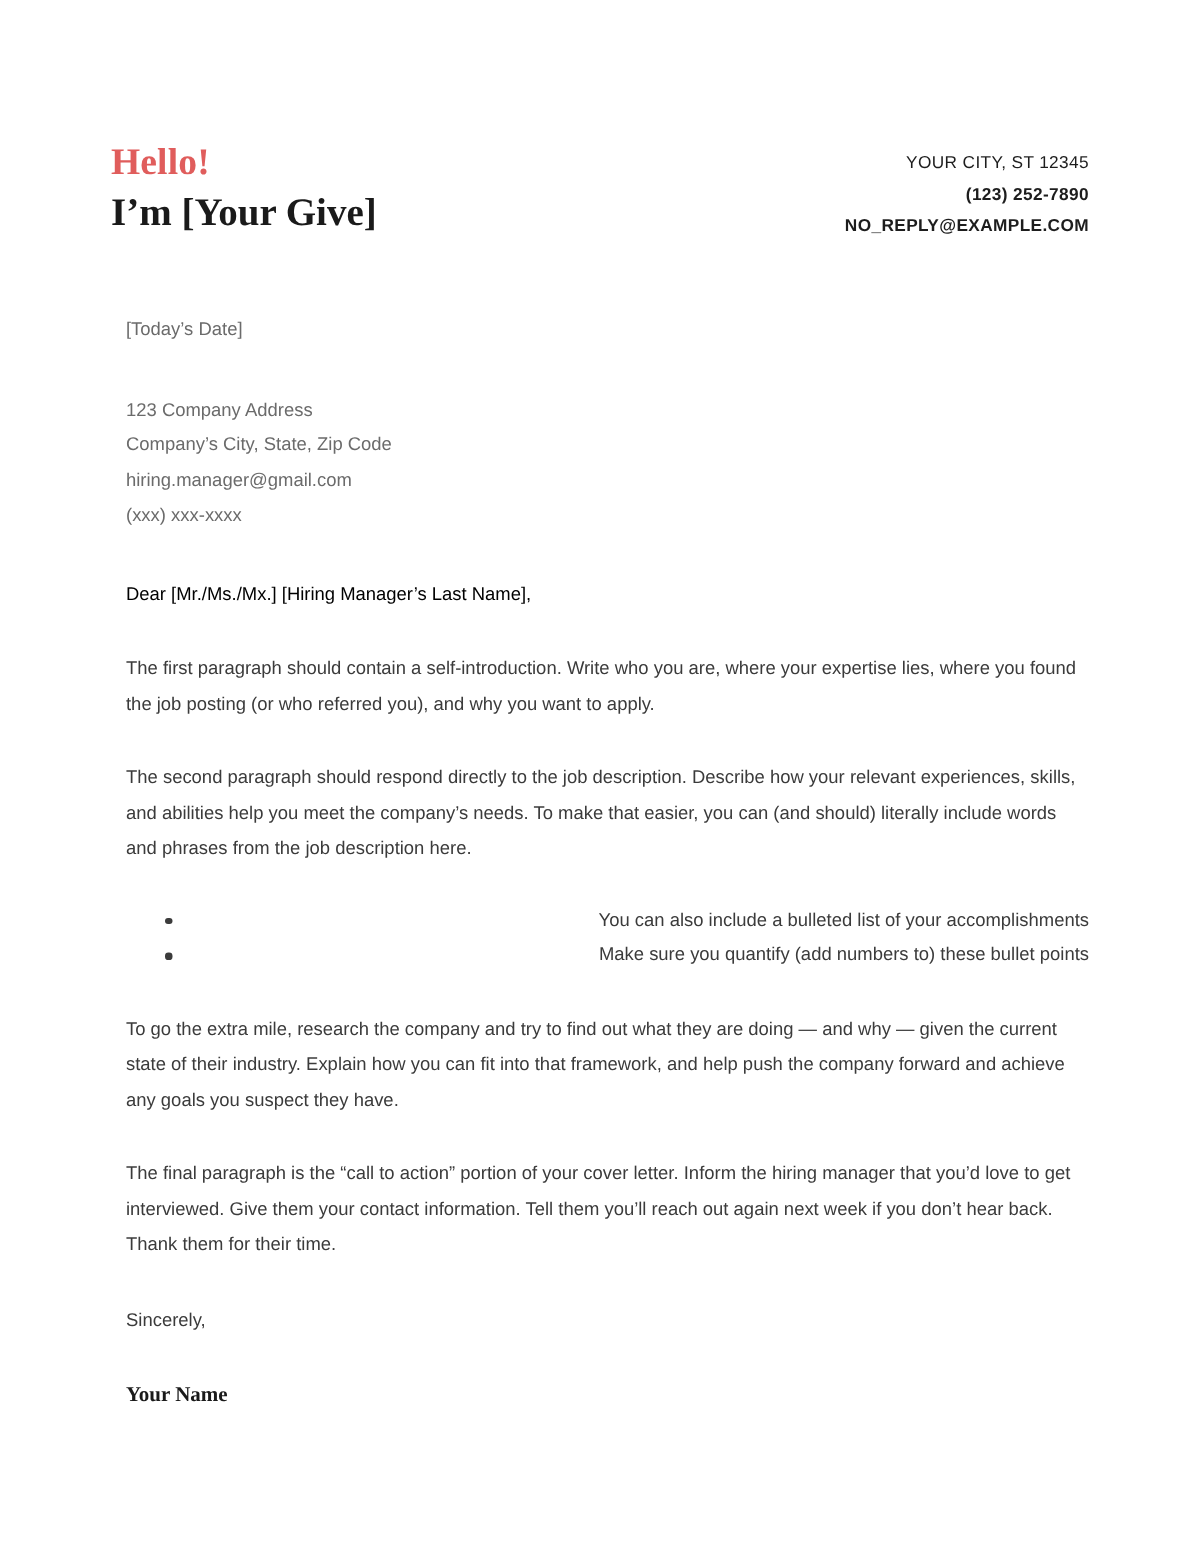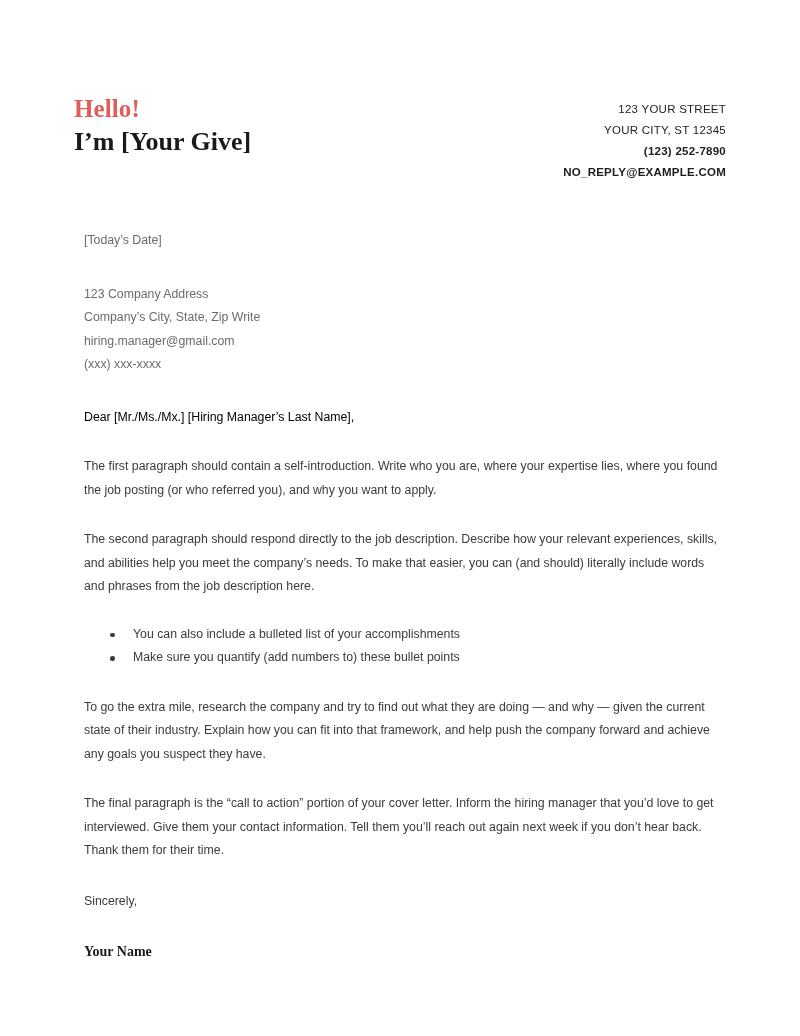--- a/index.html
+++ b/index.html
@@ -145,7 +145,6 @@
     </div>
 
     <div class="contact-block">
-      <span class="contact-line">123 YOUR STREET</span>
       <span class="contact-line">YOUR CITY, ST 12345</span>
       <span class="contact-line strong">(123) 252-7890</span>
       <span class="contact-line strong">NO_REPLY@EXAMPLE.COM</span>

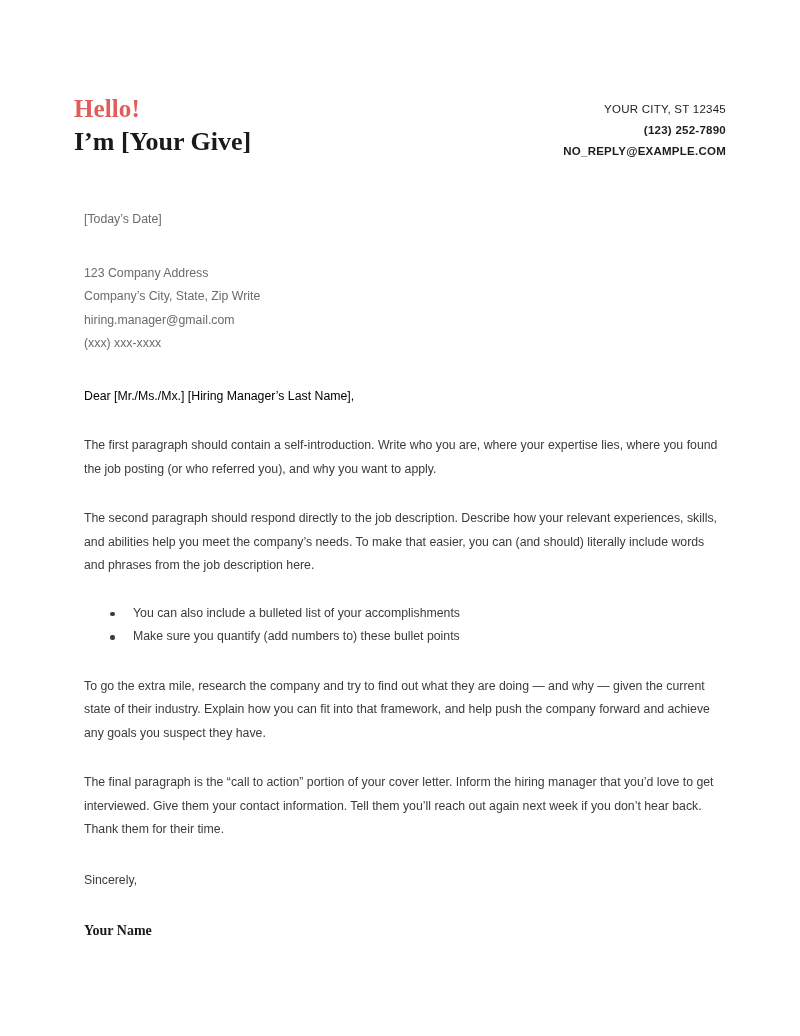--- a/index.html
+++ b/index.html
@@ -158,7 +158,7 @@
 
     <div class="recipient-block">
       <span class="recipient-line">123 Company Address</span>
-      <span class="recipient-line">Company’s City, State, Zip Write</span>
+      <span class="recipient-line">Company’s City, State, Zip Code</span>
       <span class="recipient-line">hiring.manager@gmail.com</span>
       <span class="recipient-line">(xxx) xxx-xxxx</span>
     </div>

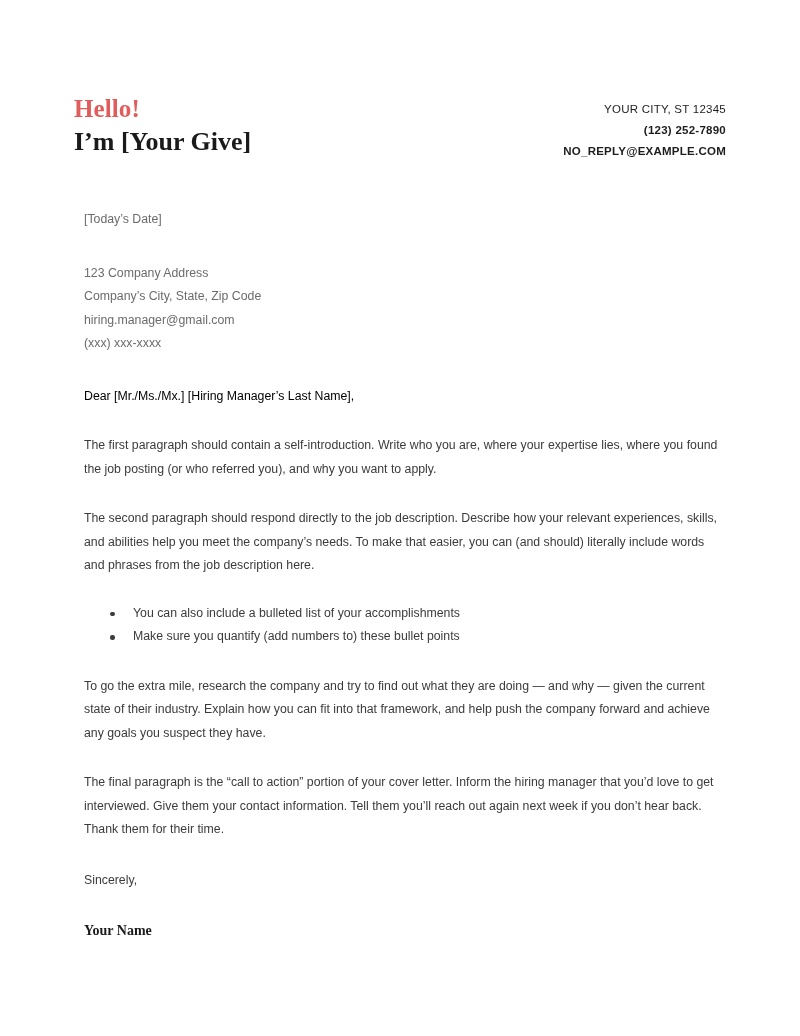--- a/index.html
+++ b/index.html
@@ -102,6 +102,7 @@
     margin: 24px 0 0 0;
     padding: 0;
     list-style: none;
+    text-align: right;
   }
   ul.bullets li {
     position: relative;

